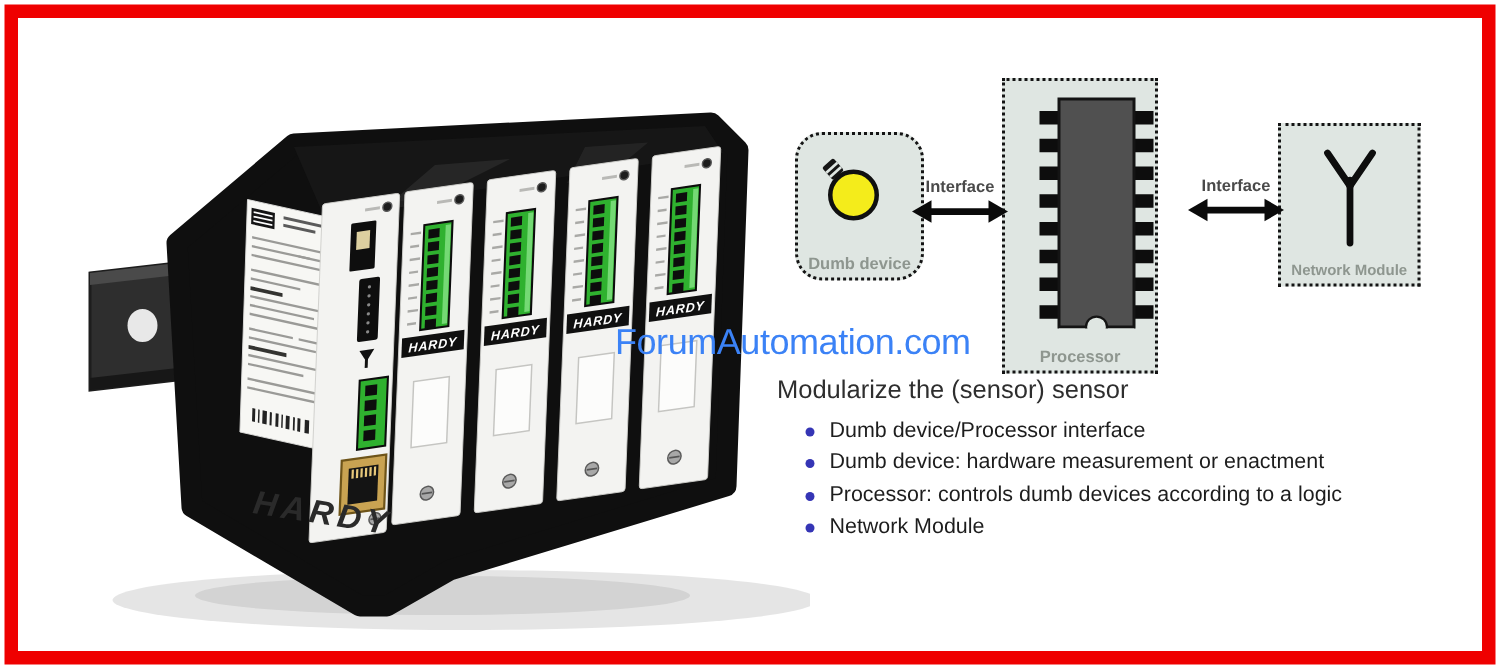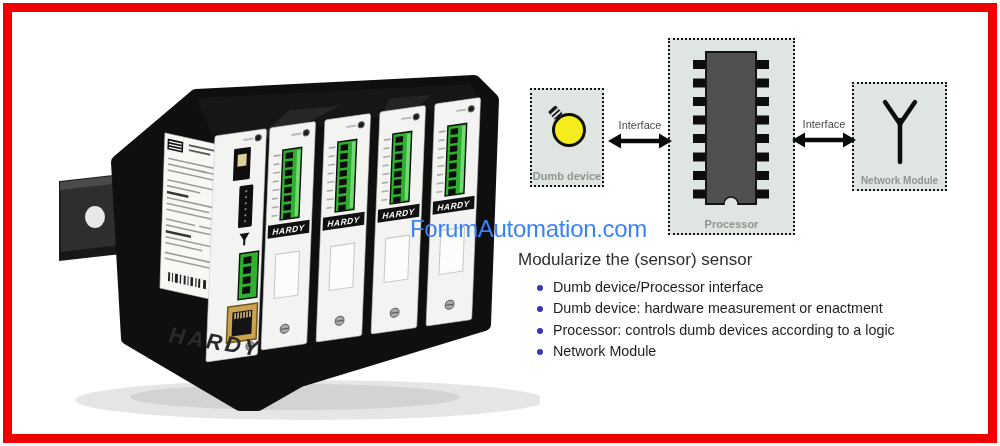--- a/index.html
+++ b/index.html
@@ -27,7 +27,7 @@
   .box-net .dglabel{font-size:10px;}
   .iface-label{
     position:absolute;width:60px;text-align:center;color:#4a4a4a;
-    font-weight:normal;font-size:11px;
+    font-weight:bold;font-size:11px;
   }
   .iface-label.one{left:610px;top:119px;}
   .iface-label.two{left:794px;top:118px;}

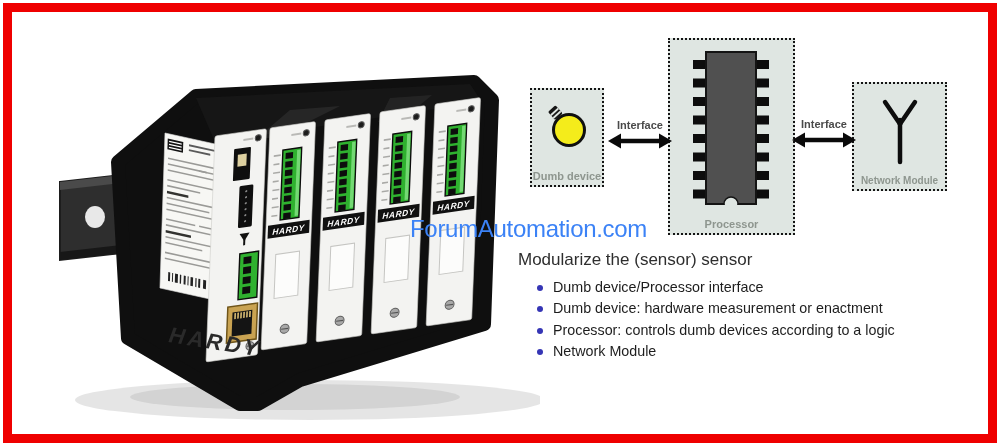--- a/index.html
+++ b/index.html
@@ -21,7 +21,7 @@
     position:absolute;left:0;right:0;bottom:3px;text-align:center;
     color:#8e968f;font-weight:bold;font-size:11px;white-space:nowrap;
   }
-  .box-dumb{left:530px;top:88px;width:74px;height:99px;}
+  .box-dumb{left:530px;top:88px;width:86px;height:99px;border-radius:18px;}
   .box-proc{left:668px;top:38px;width:127px;height:197px;}
   .box-net{left:852px;top:82px;width:95px;height:109px;}
   .box-net .dglabel{font-size:10px;}

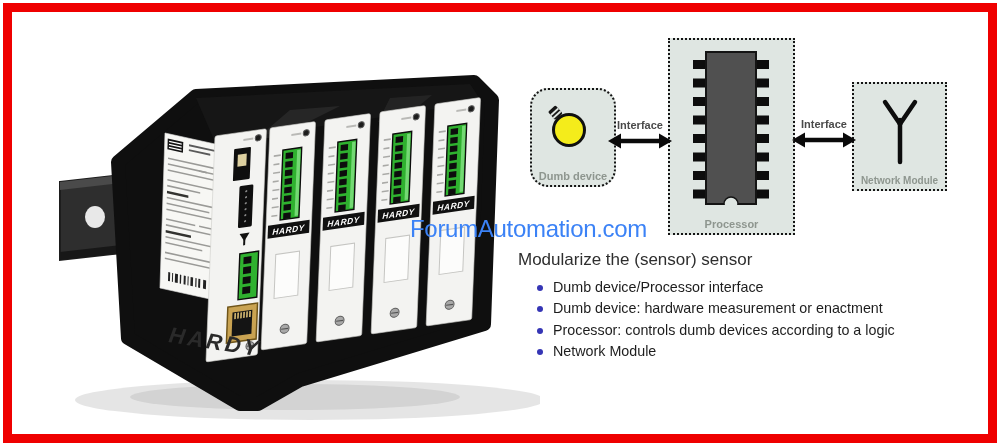--- a/index.html
+++ b/index.html
@@ -22,7 +22,7 @@
     color:#8e968f;font-weight:bold;font-size:11px;white-space:nowrap;
   }
   .box-dumb{left:530px;top:88px;width:86px;height:99px;border-radius:18px;}
-  .box-proc{left:668px;top:38px;width:127px;height:197px;}
+  .box-proc{left:668px;top:52px;width:104px;height:197px;}
   .box-net{left:852px;top:82px;width:95px;height:109px;}
   .box-net .dglabel{font-size:10px;}
   .iface-label{

